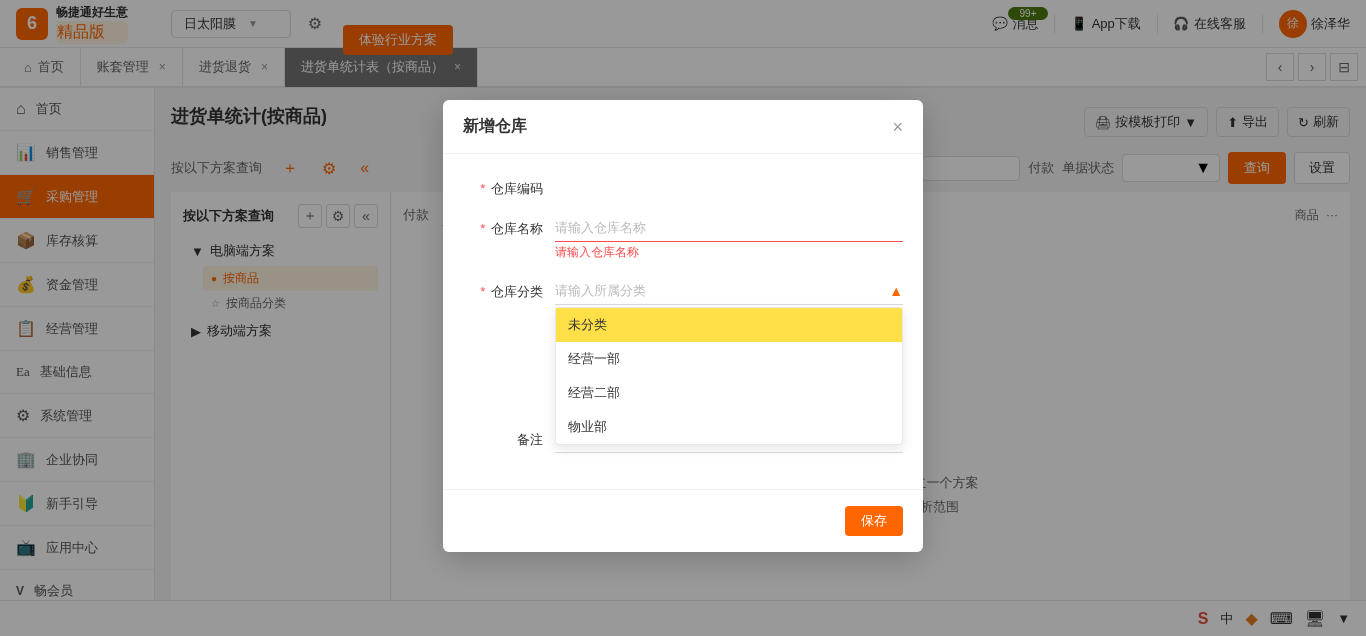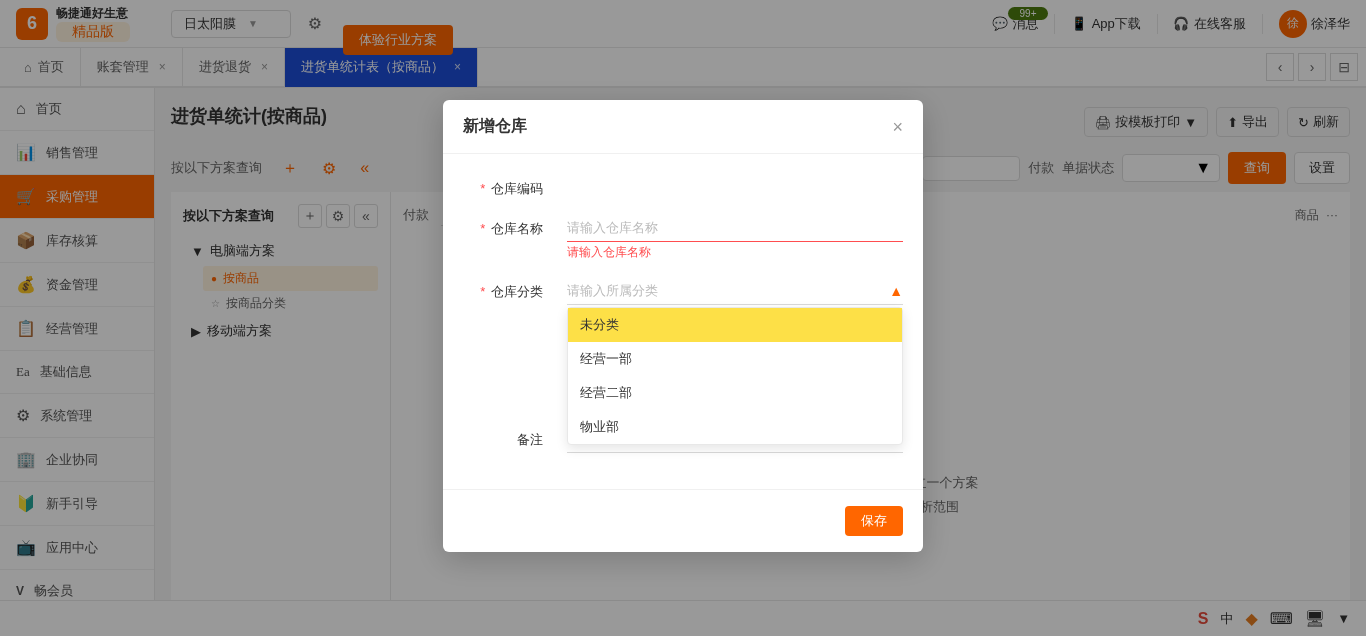--- a/index.html
+++ b/index.html
@@ -29,7 +29,7 @@
       display: flex; align-items: center; justify-content: center;
       color: #fff; font-size: 18px; font-weight: bold;
     }
-    .logo-badge { font-size: 14px; color: #ff6600; background: #fff3e0; padding: 1px 16px; border-radius: 6px; }
+    .logo-badge { font-size: 16px; color: #ff6600; background: #fff3e0; padding: 1px 1px; border-radius: 6px; }
     .header-selector {
       display: flex; align-items: center; gap: 8px;
       padding: 4px 12px; border: 1px solid #ddd; border-radius: 4px;

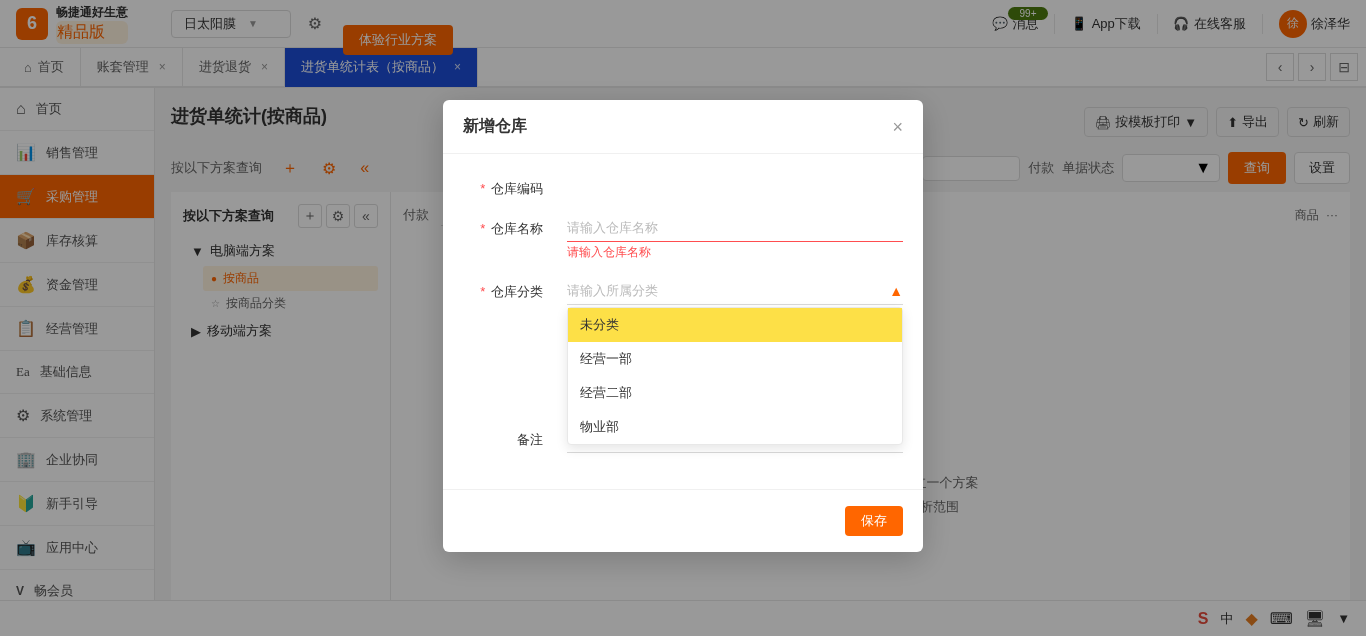--- a/index.html
+++ b/index.html
@@ -66,7 +66,7 @@
       padding: 0 16px; font-size: 13px; cursor: pointer;
       border-right: 1px solid #e8e8e8; color: #666; gap: 6px;
     }
-    .tab-item.active { color: #fff; background: #1d4ed8; }
+    .tab-item.active { color: #fff; background: #737373; }
     .tab-item .tab-close { color: #999; font-size: 12px; margin-left: 4px; }
     .tab-item.active .tab-close { color: rgba(255,255,255,0.8); }
     .tab-bar-actions { margin-left: auto; display: flex; gap: 4px; }

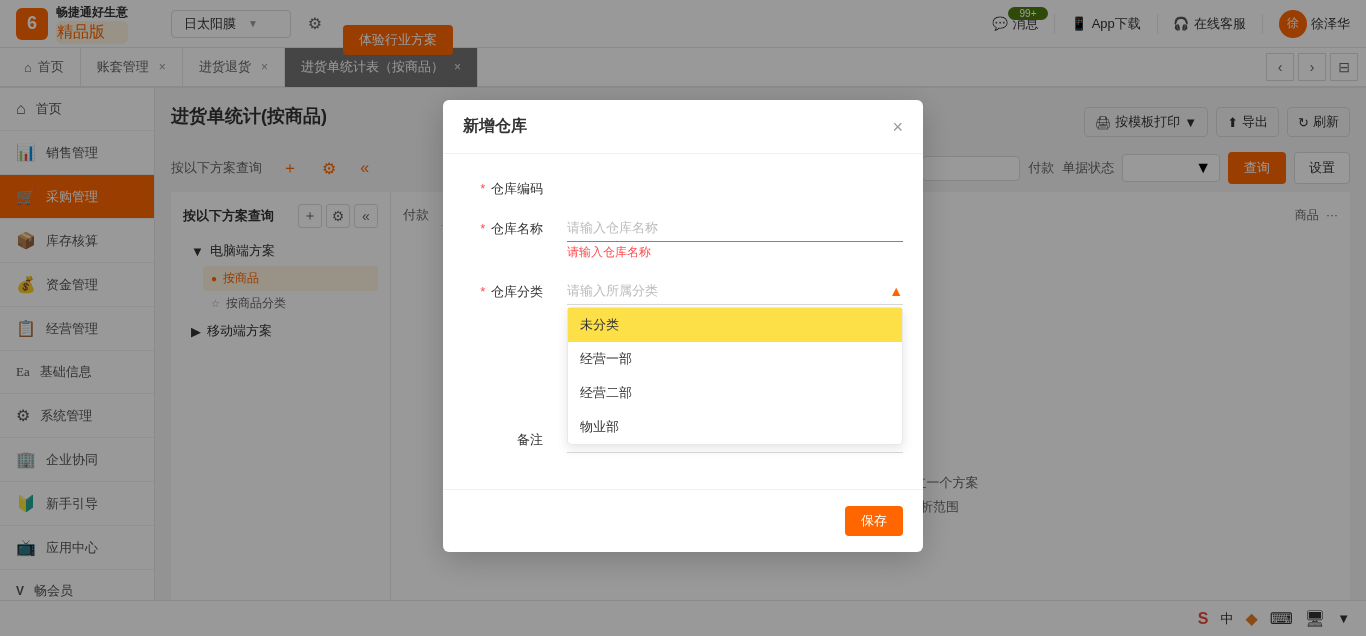--- a/index.html
+++ b/index.html
@@ -147,7 +147,7 @@
     .modal-close { cursor: pointer; color: #999; font-size: 18px; line-height: 1; }
     .modal-body { padding: 20px; }
     .form-row {
-      display: flex; align-items: flex-start; margin-bottom: 16px; gap: 24px;
+      display: flex; align-items: flex-start; margin-bottom: 16px; gap: 12px;
     }
     .form-label {
       width: 80px; text-align: right; font-size: 13px; color: #333;

